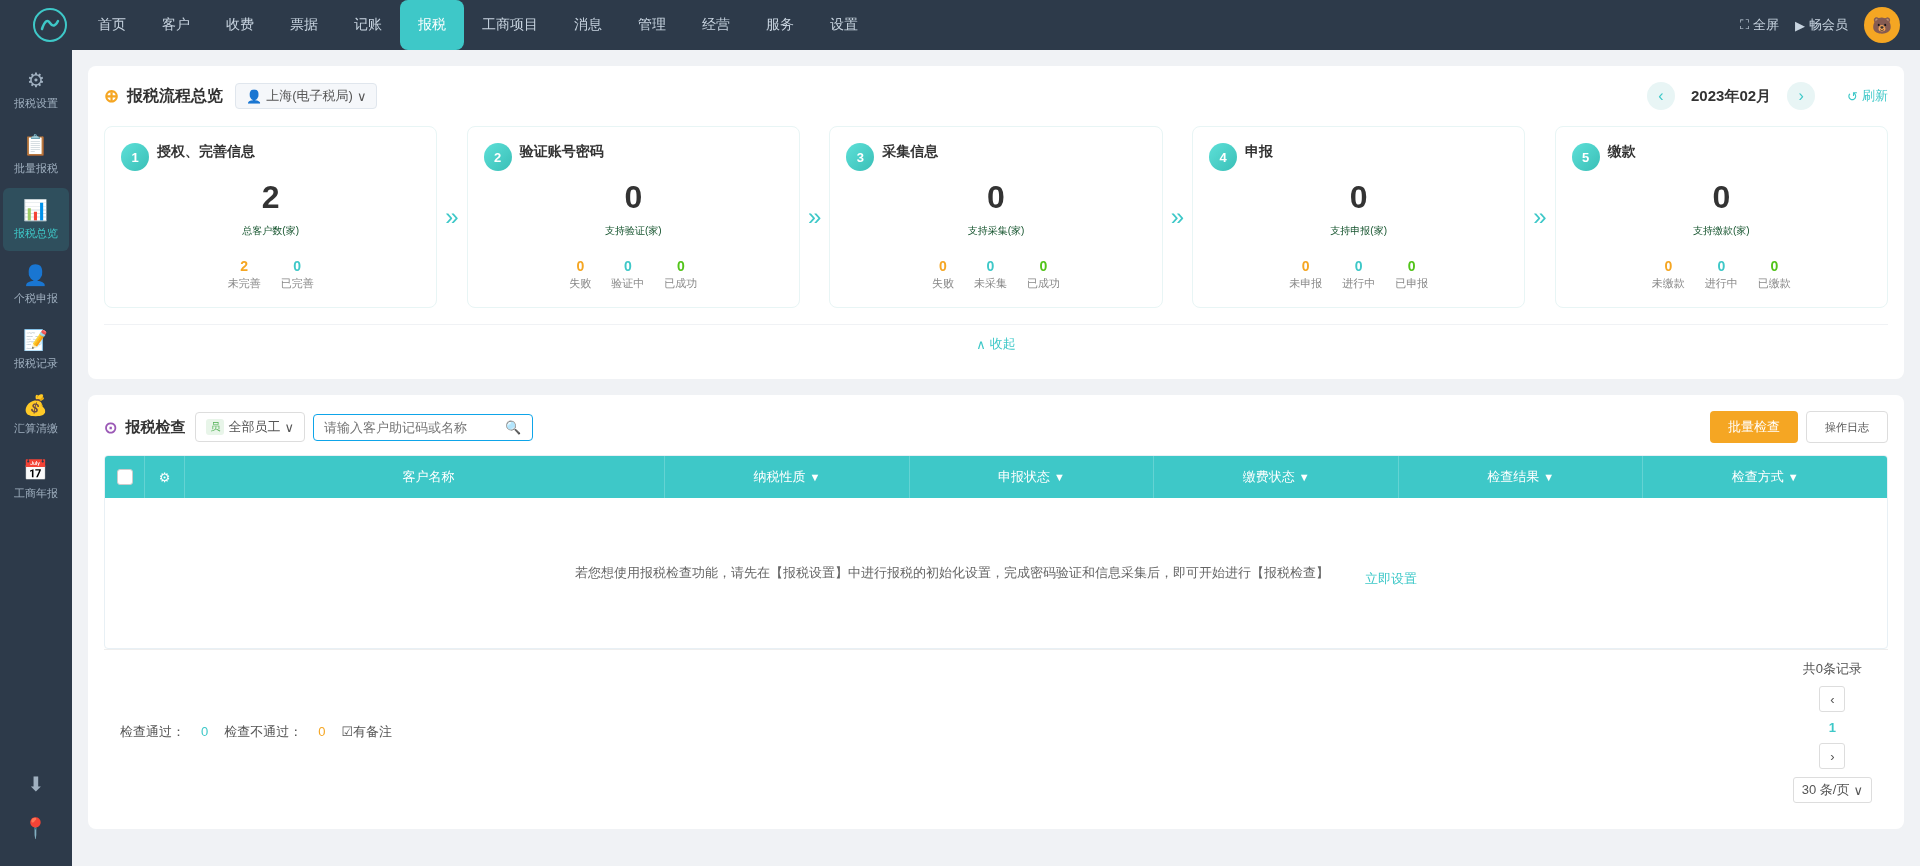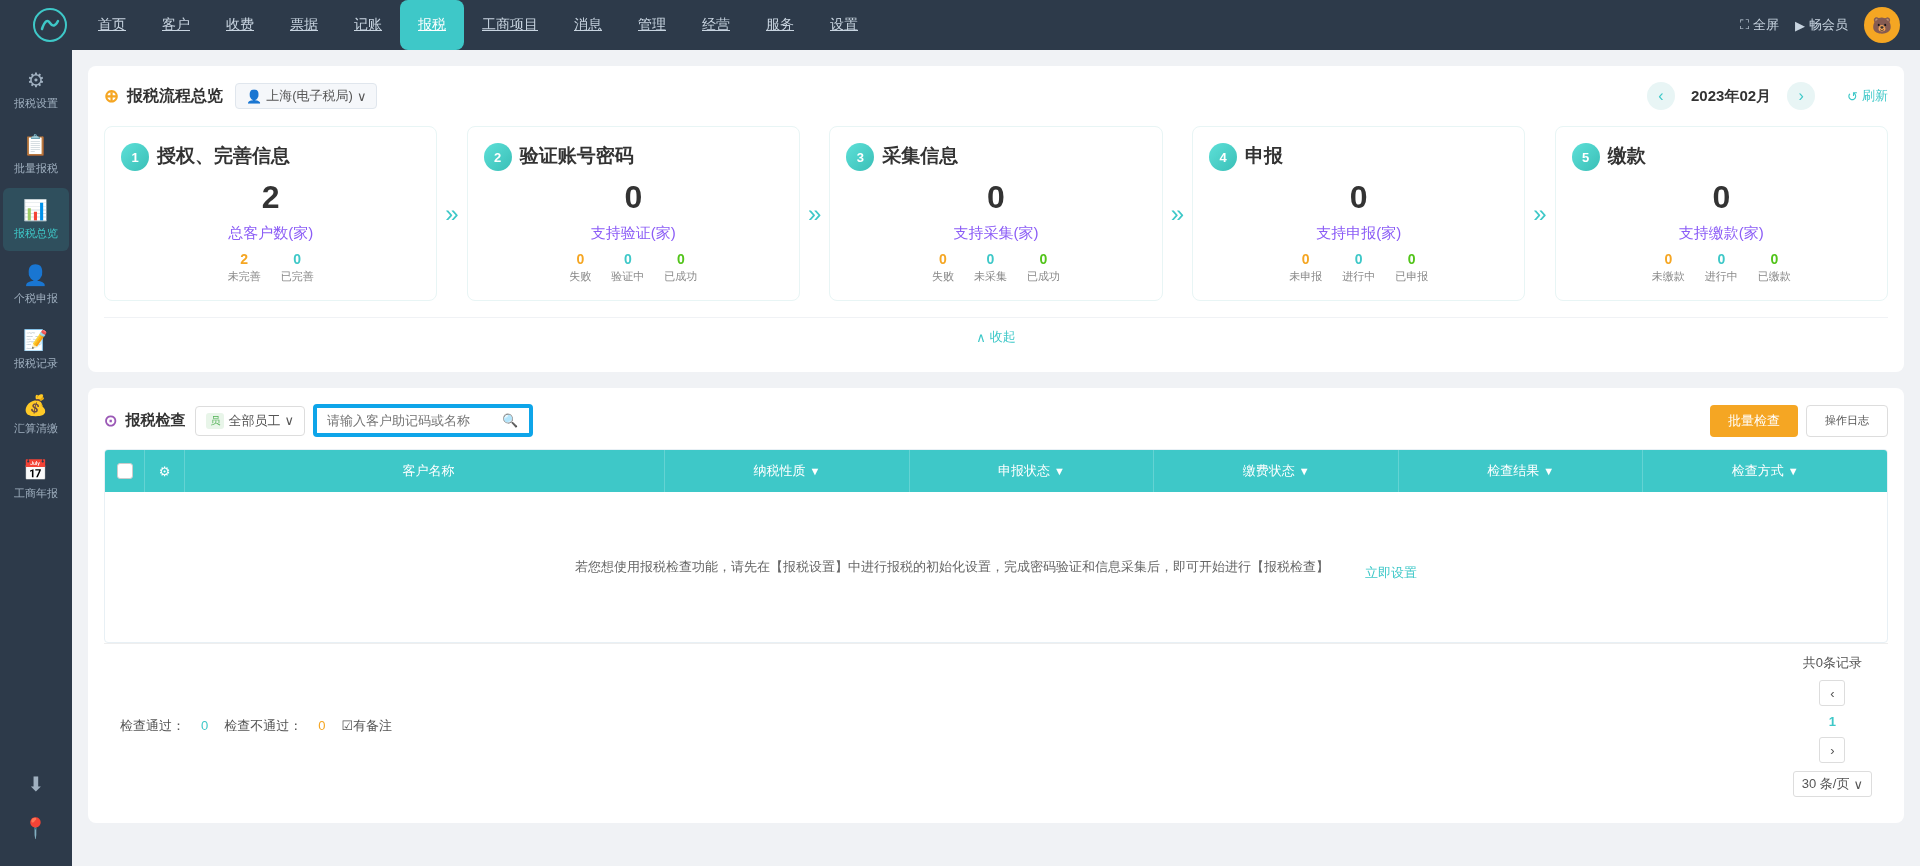--- a/index.html
+++ b/index.html
@@ -9,7 +9,7 @@
     .top-nav { height: 50px; background: #2d3a4a; display: flex; align-items: center; padding: 0 20px; gap: 0; flex-shrink: 0; }
     .logo { width: 60px; display: flex; align-items: center; justify-content: center; }
     .nav-items { display: flex; align-items: center; gap: 0; flex: 1; }
-    .nav-item { color: #c8d4e0; padding: 0 18px; height: 50px; display: flex; align-items: center; cursor: pointer; font-size: 14px; text-decoration: underline; }
+    .nav-item { color: #c8d4e0; padding: 0 18px; height: 50px; display: flex; align-items: center; cursor: pointer; font-size: 14px; }
     .nav-item.active { background: #3ec8c8; color: #fff; border-radius: 8px; }
     .nav-right { display: flex; align-items: center; gap: 16px; color: #c8d4e0; font-size: 13px; }
     .nav-right-item { display: flex; align-items: center; gap: 4px; cursor: pointer; }

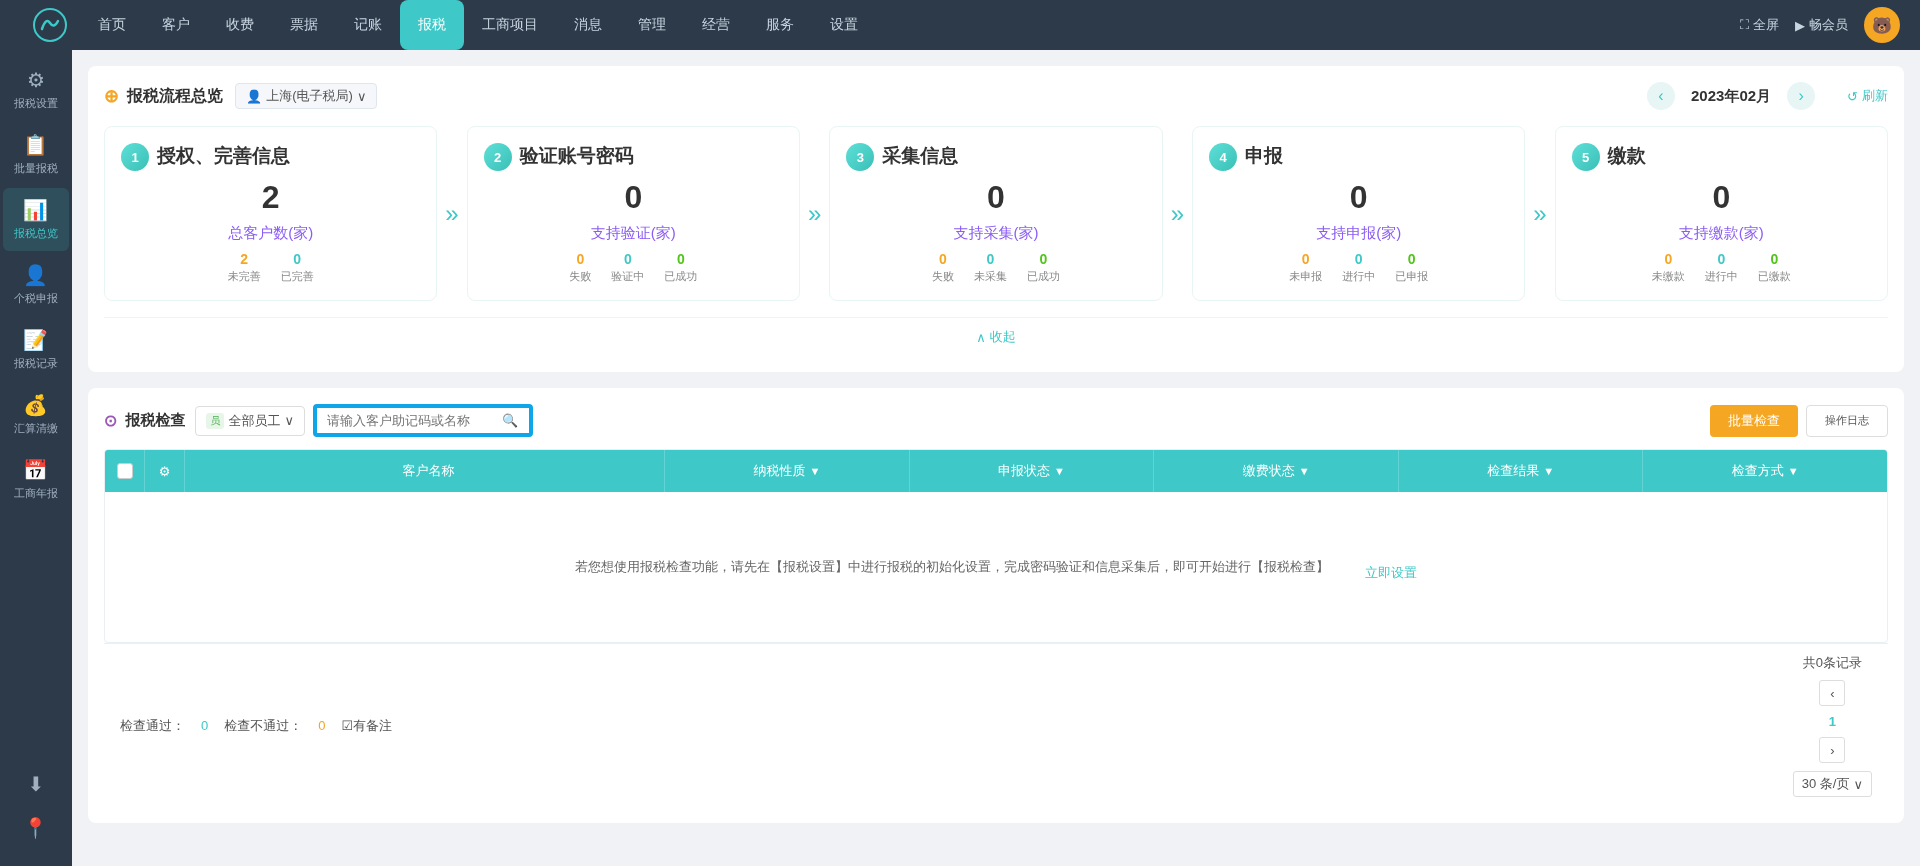--- a/index.html
+++ b/index.html
@@ -46,7 +46,7 @@
     .flow-step { flex: 1; border: 1px solid #e8f5f5; border-radius: 8px; padding: 16px; position: relative; background: #fff; }
     .flow-step-header { display: flex; align-items: flex-start; gap: 8px; margin-bottom: 8px; }
     .step-num { width: 28px; height: 28px; background: linear-gradient(135deg, #5de0d8, #3abfb7); border-radius: 50%; color: #fff; font-size: 13px; display: flex; align-items: center; justify-content: center; font-weight: bold; flex-shrink: 0; }
-    .step-label { font-size: 19px; font-weight: bold; color: #333; }
+    .step-label { font-size: 14px; font-weight: bold; color: #333; }
     .step-value { font-size: 32px; font-weight: bold; color: #333; text-align: center; margin: 8px 0; }
     .step-sub { font-size: 15px; color: #8b5cf6; text-align: center; margin-bottom: 8px; }
     .step-stats { display: flex; justify-content: center; gap: 20px; }

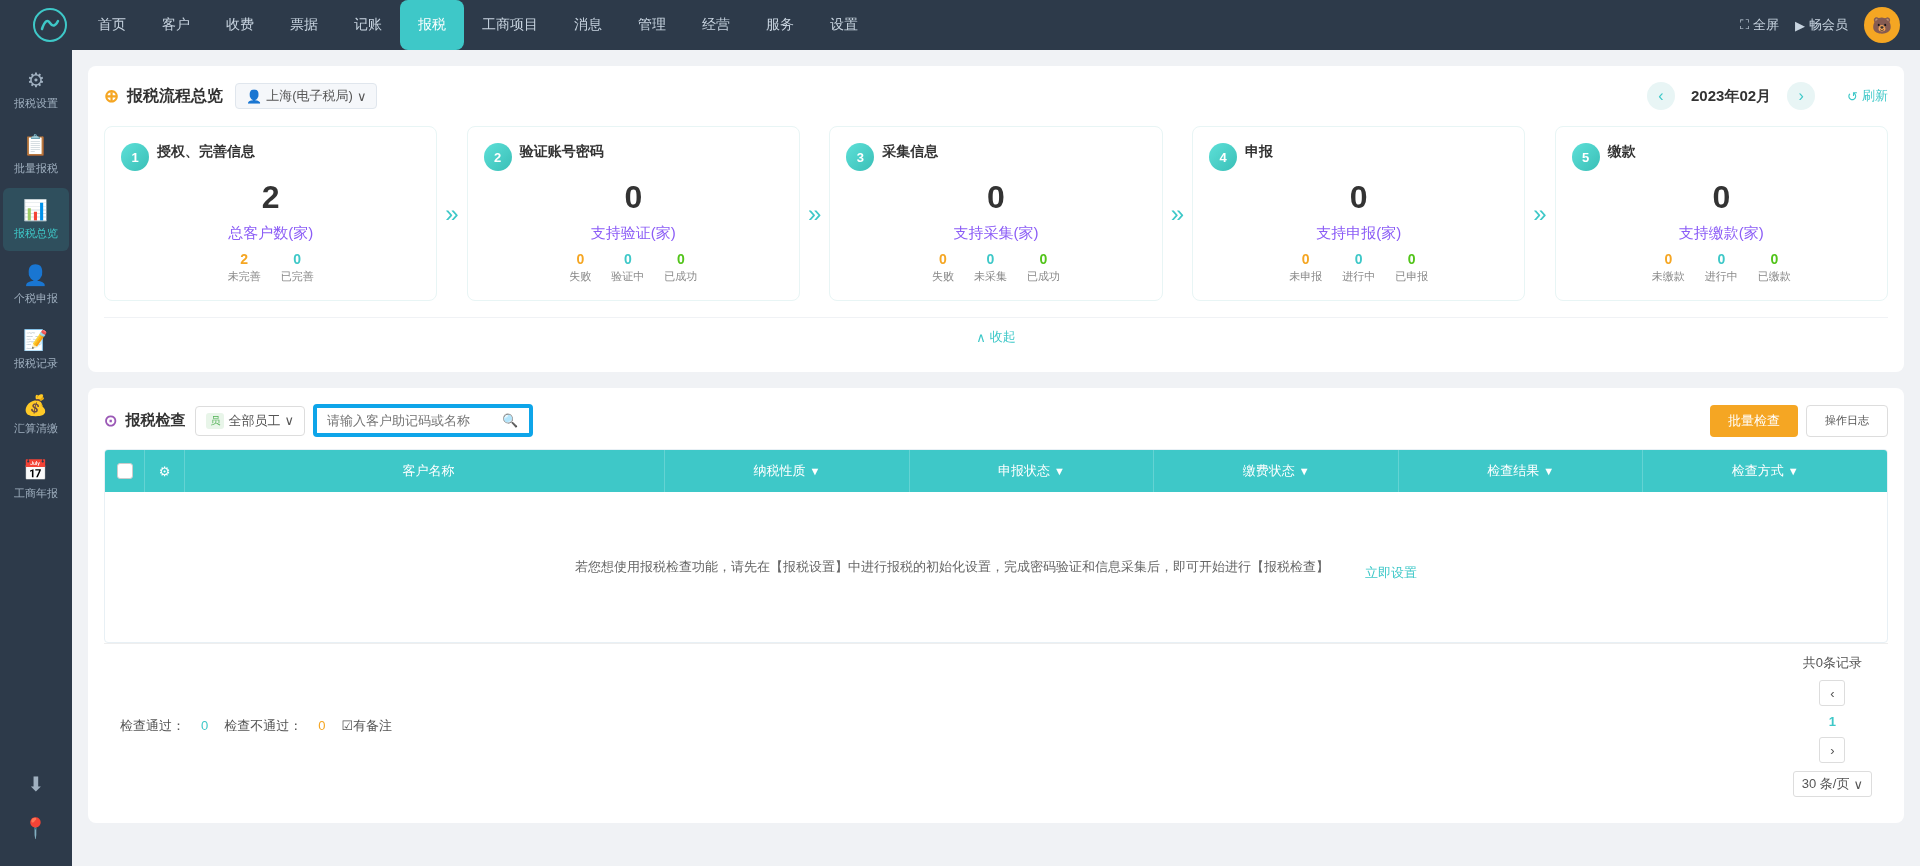--- a/index.html
+++ b/index.html
@@ -48,7 +48,7 @@
     .step-num { width: 28px; height: 28px; background: linear-gradient(135deg, #5de0d8, #3abfb7); border-radius: 50%; color: #fff; font-size: 13px; display: flex; align-items: center; justify-content: center; font-weight: bold; flex-shrink: 0; }
     .step-label { font-size: 14px; font-weight: bold; color: #333; }
     .step-value { font-size: 32px; font-weight: bold; color: #333; text-align: center; margin: 8px 0; }
-    .step-sub { font-size: 15px; color: #8b5cf6; text-align: center; margin-bottom: 8px; }
+    .step-sub { font-size: 10px; color: #14532d; text-align: center; margin-bottom: 20px; }
     .step-stats { display: flex; justify-content: center; gap: 20px; }
     .stat-item { display: flex; flex-direction: column; align-items: center; gap: 2px; }
     .stat-val { font-size: 14px; font-weight: bold; }

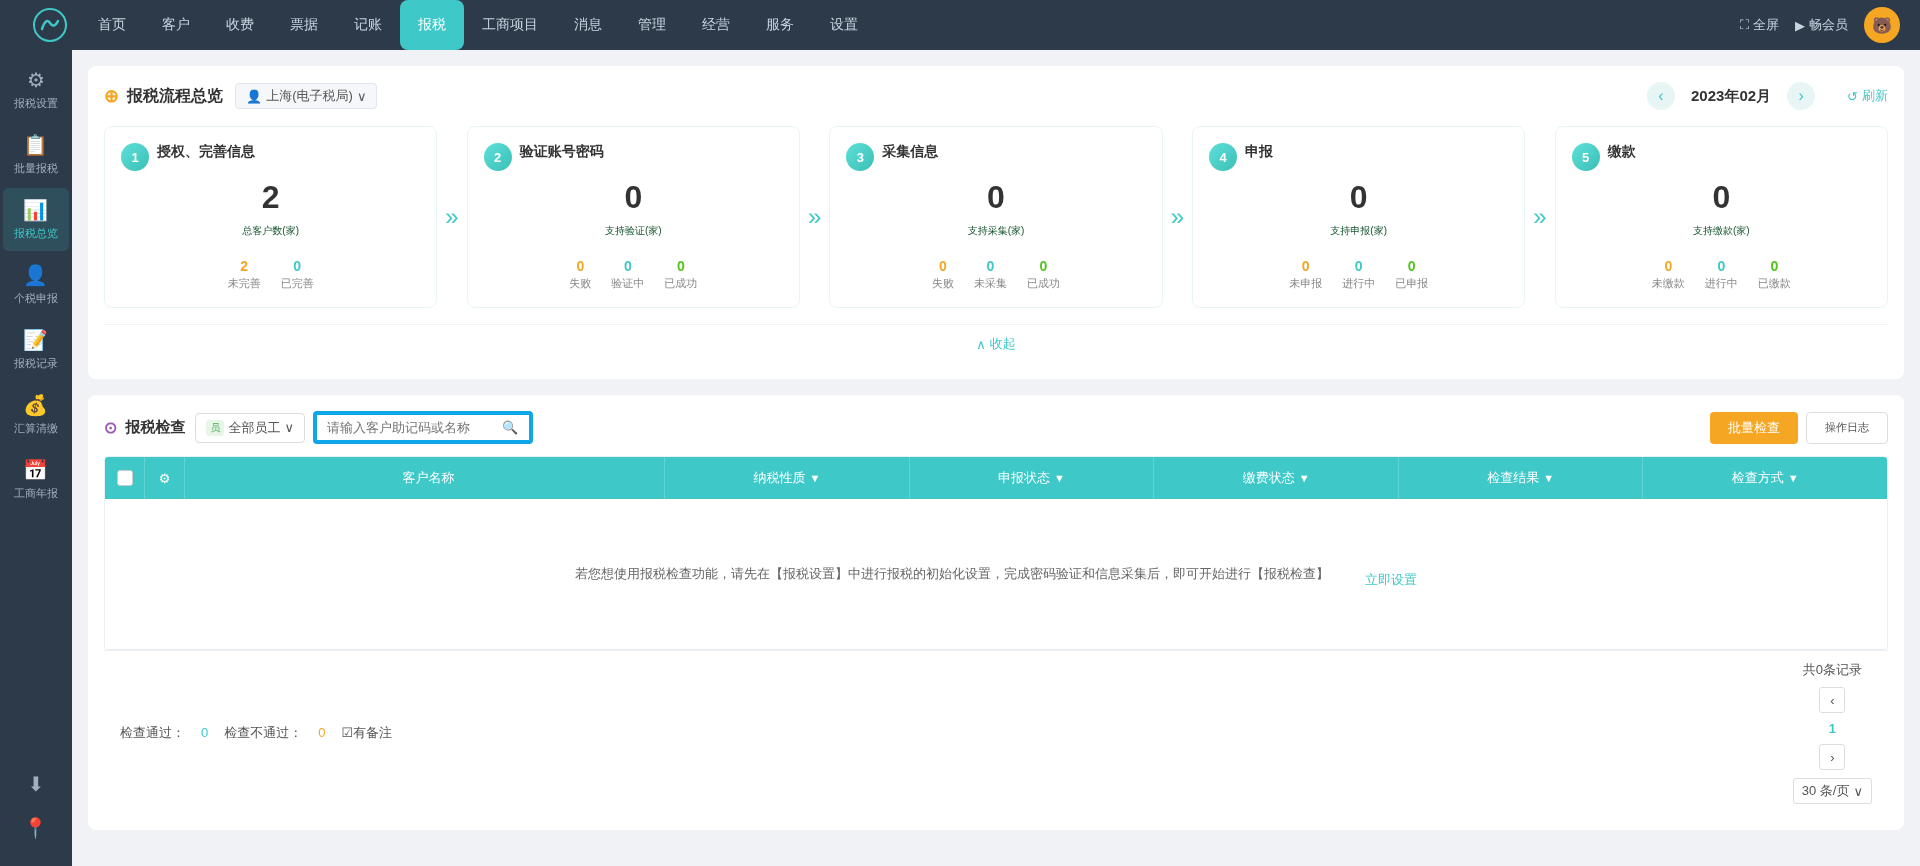--- a/index.html
+++ b/index.html
@@ -68,7 +68,7 @@
     .filter-group { display: flex; align-items: center; gap: 8px; }
     .filter-select { display: flex; align-items: center; gap: 4px; border: 1px solid #ddd; border-radius: 4px; padding: 5px 10px; background: #fff; cursor: pointer; font-size: 13px; color: #555; }
     .filter-icon-badge { background: #e8f5e9; color: #4caf50; font-size: 10px; padding: 1px 4px; border-radius: 3px; }
-    .search-input-wrap { display: flex; align-items: center; border: 4px solid #0ea5e9; border-radius: 4px; padding: 5px 10px; background: #fff; gap: 6px; width: 220px; }
+    .search-input-wrap { display: flex; align-items: center; border: 1px solid #0ea5e9; border-radius: 4px; padding: 5px 10px; background: #fff; gap: 6px; width: 220px; }
     .search-input-wrap input { border: none; outline: none; font-size: 13px; color: #333; width: 100%; background: transparent; }
     .btn-orange { background: #f5a623; color: #fff; border: none; border-radius: 4px; padding: 7px 18px; font-size: 13px; cursor: pointer; }
     .btn-outline { background: #fff; color: #555; border: 1px solid #ddd; border-radius: 4px; padding: 7px 18px; font-size: 11px; cursor: pointer; }

